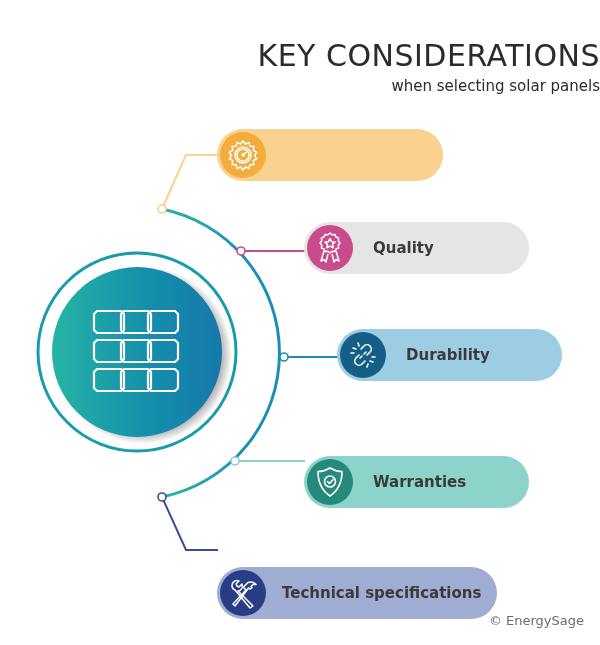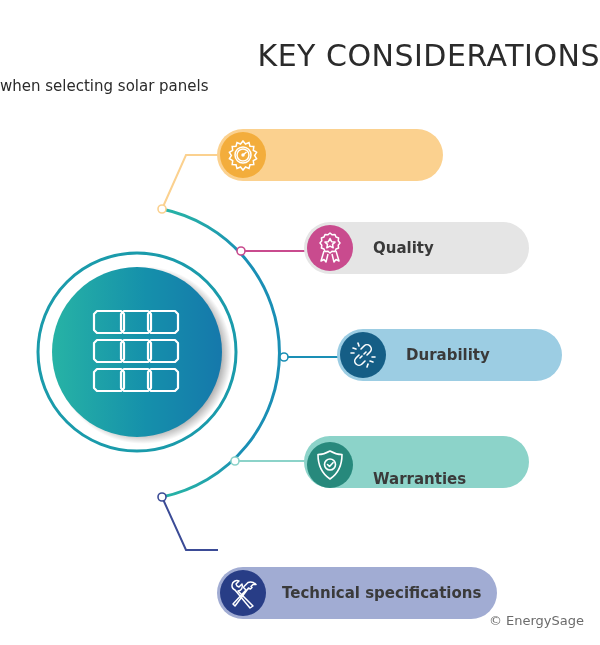--- a/index.html
+++ b/index.html
@@ -5,7 +5,7 @@
     html, body { margin: 0; padding: 0; background: #ffffff; }
     body { width: 600px; height: 645px; position: relative; overflow: hidden; font-family: "Liberation Sans", sans-serif; }
     .title { position: absolute; left: 0; width: 600px; top: 38px; text-align: right; font-size: 30px; color: #2b2b2b; letter-spacing: 0.5px; font-family: "DejaVu Sans", sans-serif; font-weight: normal; }
-    .subtitle { position: absolute; left: 0; width: 600px; top: 77px; text-align: left; font-size: 15px; color: #2b2b2b; font-family: "DejaVu Sans", sans-serif; }
+    .subtitle { position: absolute; left: 0; width: 600px; top: 77px; text-align: right; font-size: 15px; color: #2b2b2b; font-family: "DejaVu Sans", sans-serif; }
     svg.diagram { position: absolute; left: 0; top: 0; }
     .pill { position: absolute; height: 52px; border-radius: 26px; display: flex; align-items: center; box-sizing: border-box; }
     .pill .icon { width: 46px; height: 46px; border-radius: 50%; margin-left: 3px; display: flex; align-items: center; justify-content: center; flex: 0 0 auto; box-shadow: 0 0 0 3px rgba(255,255,255,0.0); }

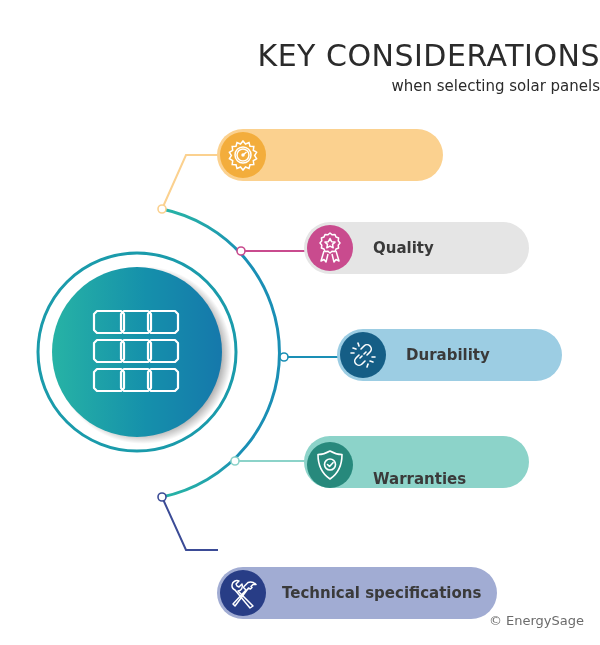--- a/index.html
+++ b/index.html
@@ -110,7 +110,7 @@
   <span class="label" style="margin-left:20px;">Durability</span>
 </div>
 
-<div class="pill" style="left:304px; top:436px; width:225px; background:#8cd3c9;align-items:flex-end;">
+<div class="pill" style="left:304px; top:456px; width:225px; background:#8cd3c9;">
   <div class="icon" style="background:#27897c;">
     <svg width="30" height="32" viewBox="0 0 30 32" fill="none" stroke="#fff" stroke-width="1.6" stroke-linejoin="round" stroke-linecap="round">
       <path d="M15,2 C10,5 6,5.5 3,5.5 C3,16 6,24 15,30 C24,24 27,16 27,5.5 C24,5.5 20,5 15,2 Z"></path>

